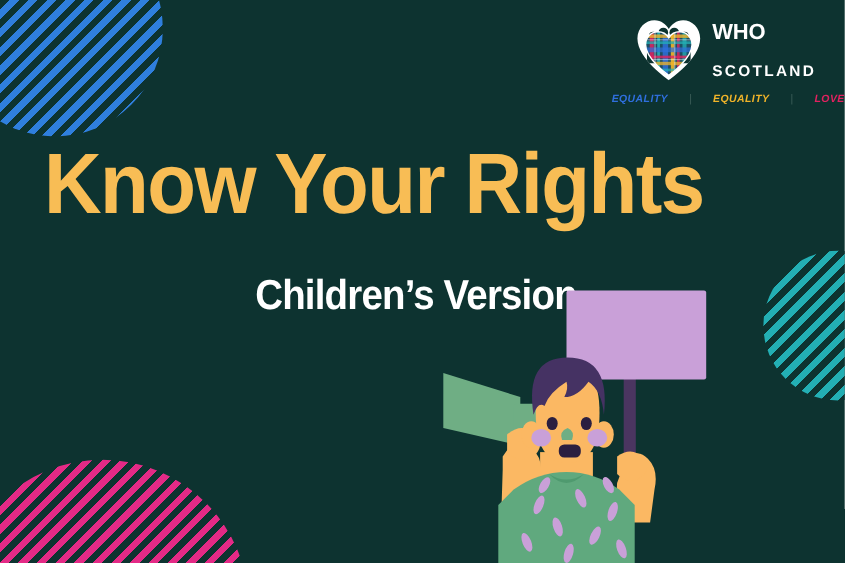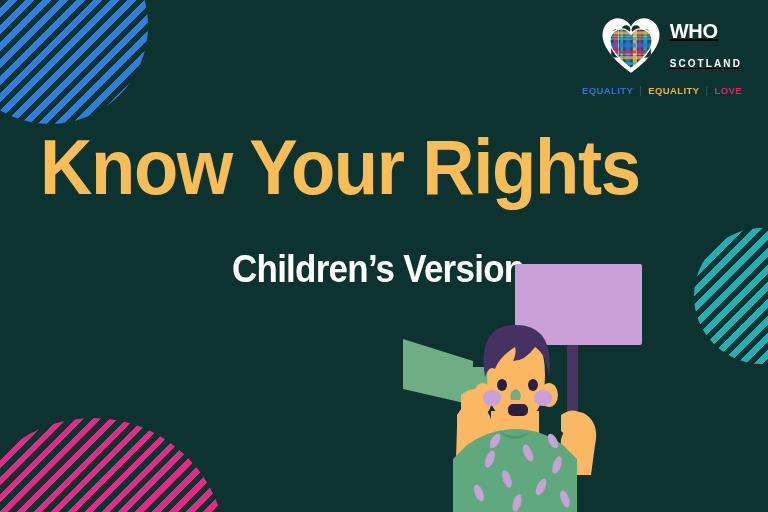--- a/index.html
+++ b/index.html
@@ -72,7 +72,6 @@
     align-items: center;
     justify-content: flex-end;
     gap: 8px;
-    text-decoration: underline;
   }
   #logo-heart-mark {
     width: 62px;

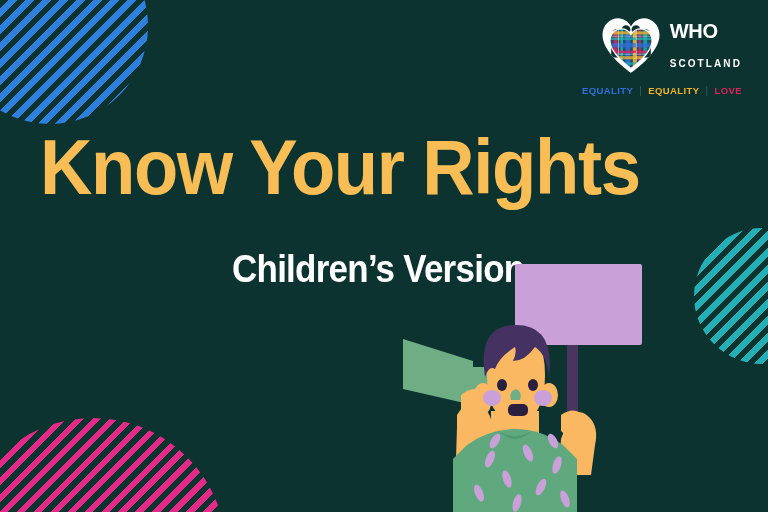--- a/index.html
+++ b/index.html
@@ -93,7 +93,7 @@
   #logo-scotland {
     color: #ffffff;
     font-weight: bold;
-    font-size: 10px;
+    font-size: 14px;
     letter-spacing: 2.1px;
     display: block;
     margin-top: 17px;

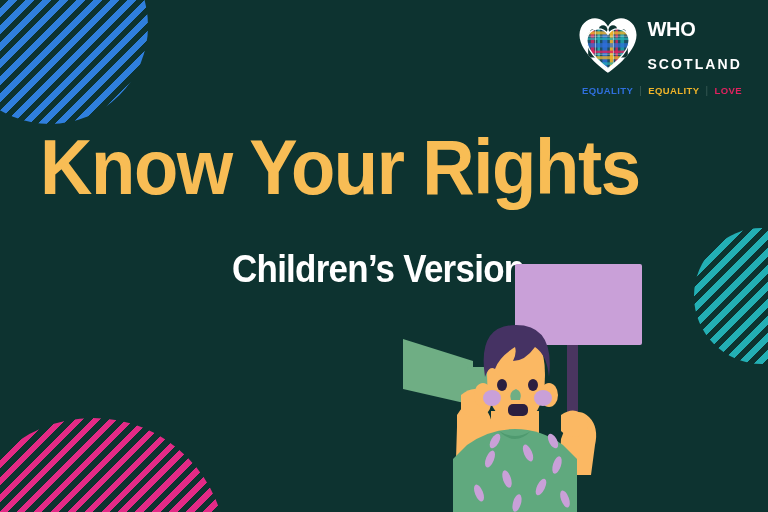--- a/index.html
+++ b/index.html
@@ -101,12 +101,13 @@
   #tagline {
     margin-top: 9px;
     display: flex;
-    justify-content: space-between;
+    justify-content: center;
     align-items: center;
-    gap: 5px;
+    gap: 19px;
     font-size: 9.5px;
     font-weight: bold;
     letter-spacing: 0.4px;
+    font-style: italic;
   }
   .tagline-sep {
     color: #3a5c58;

